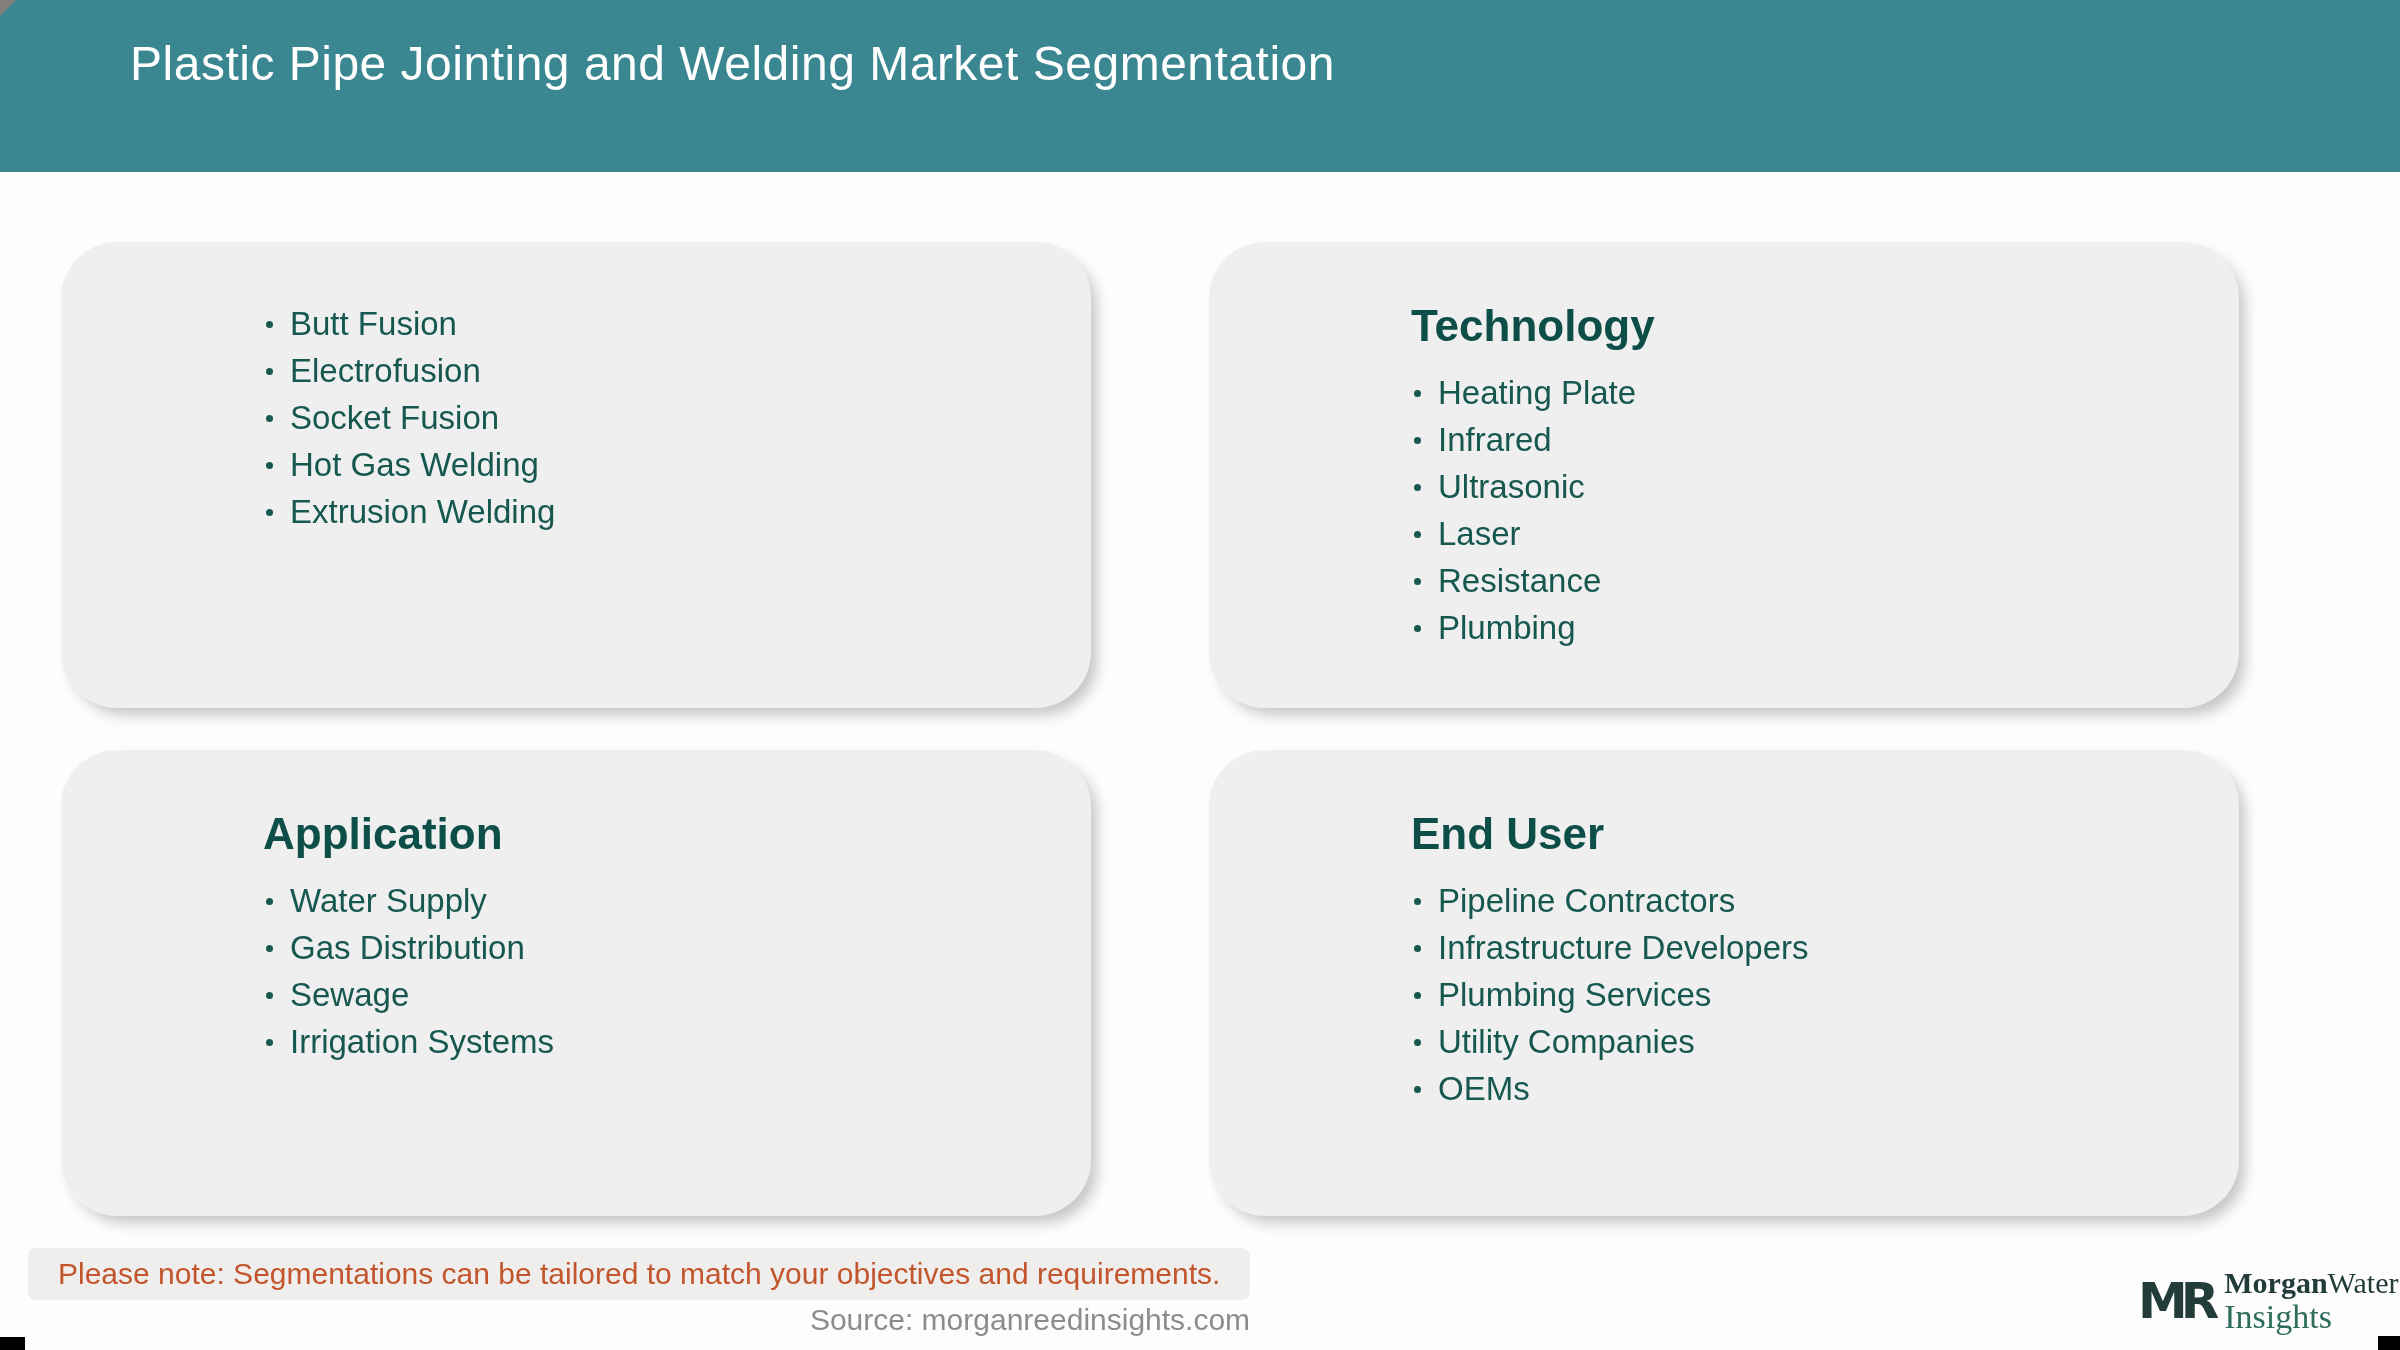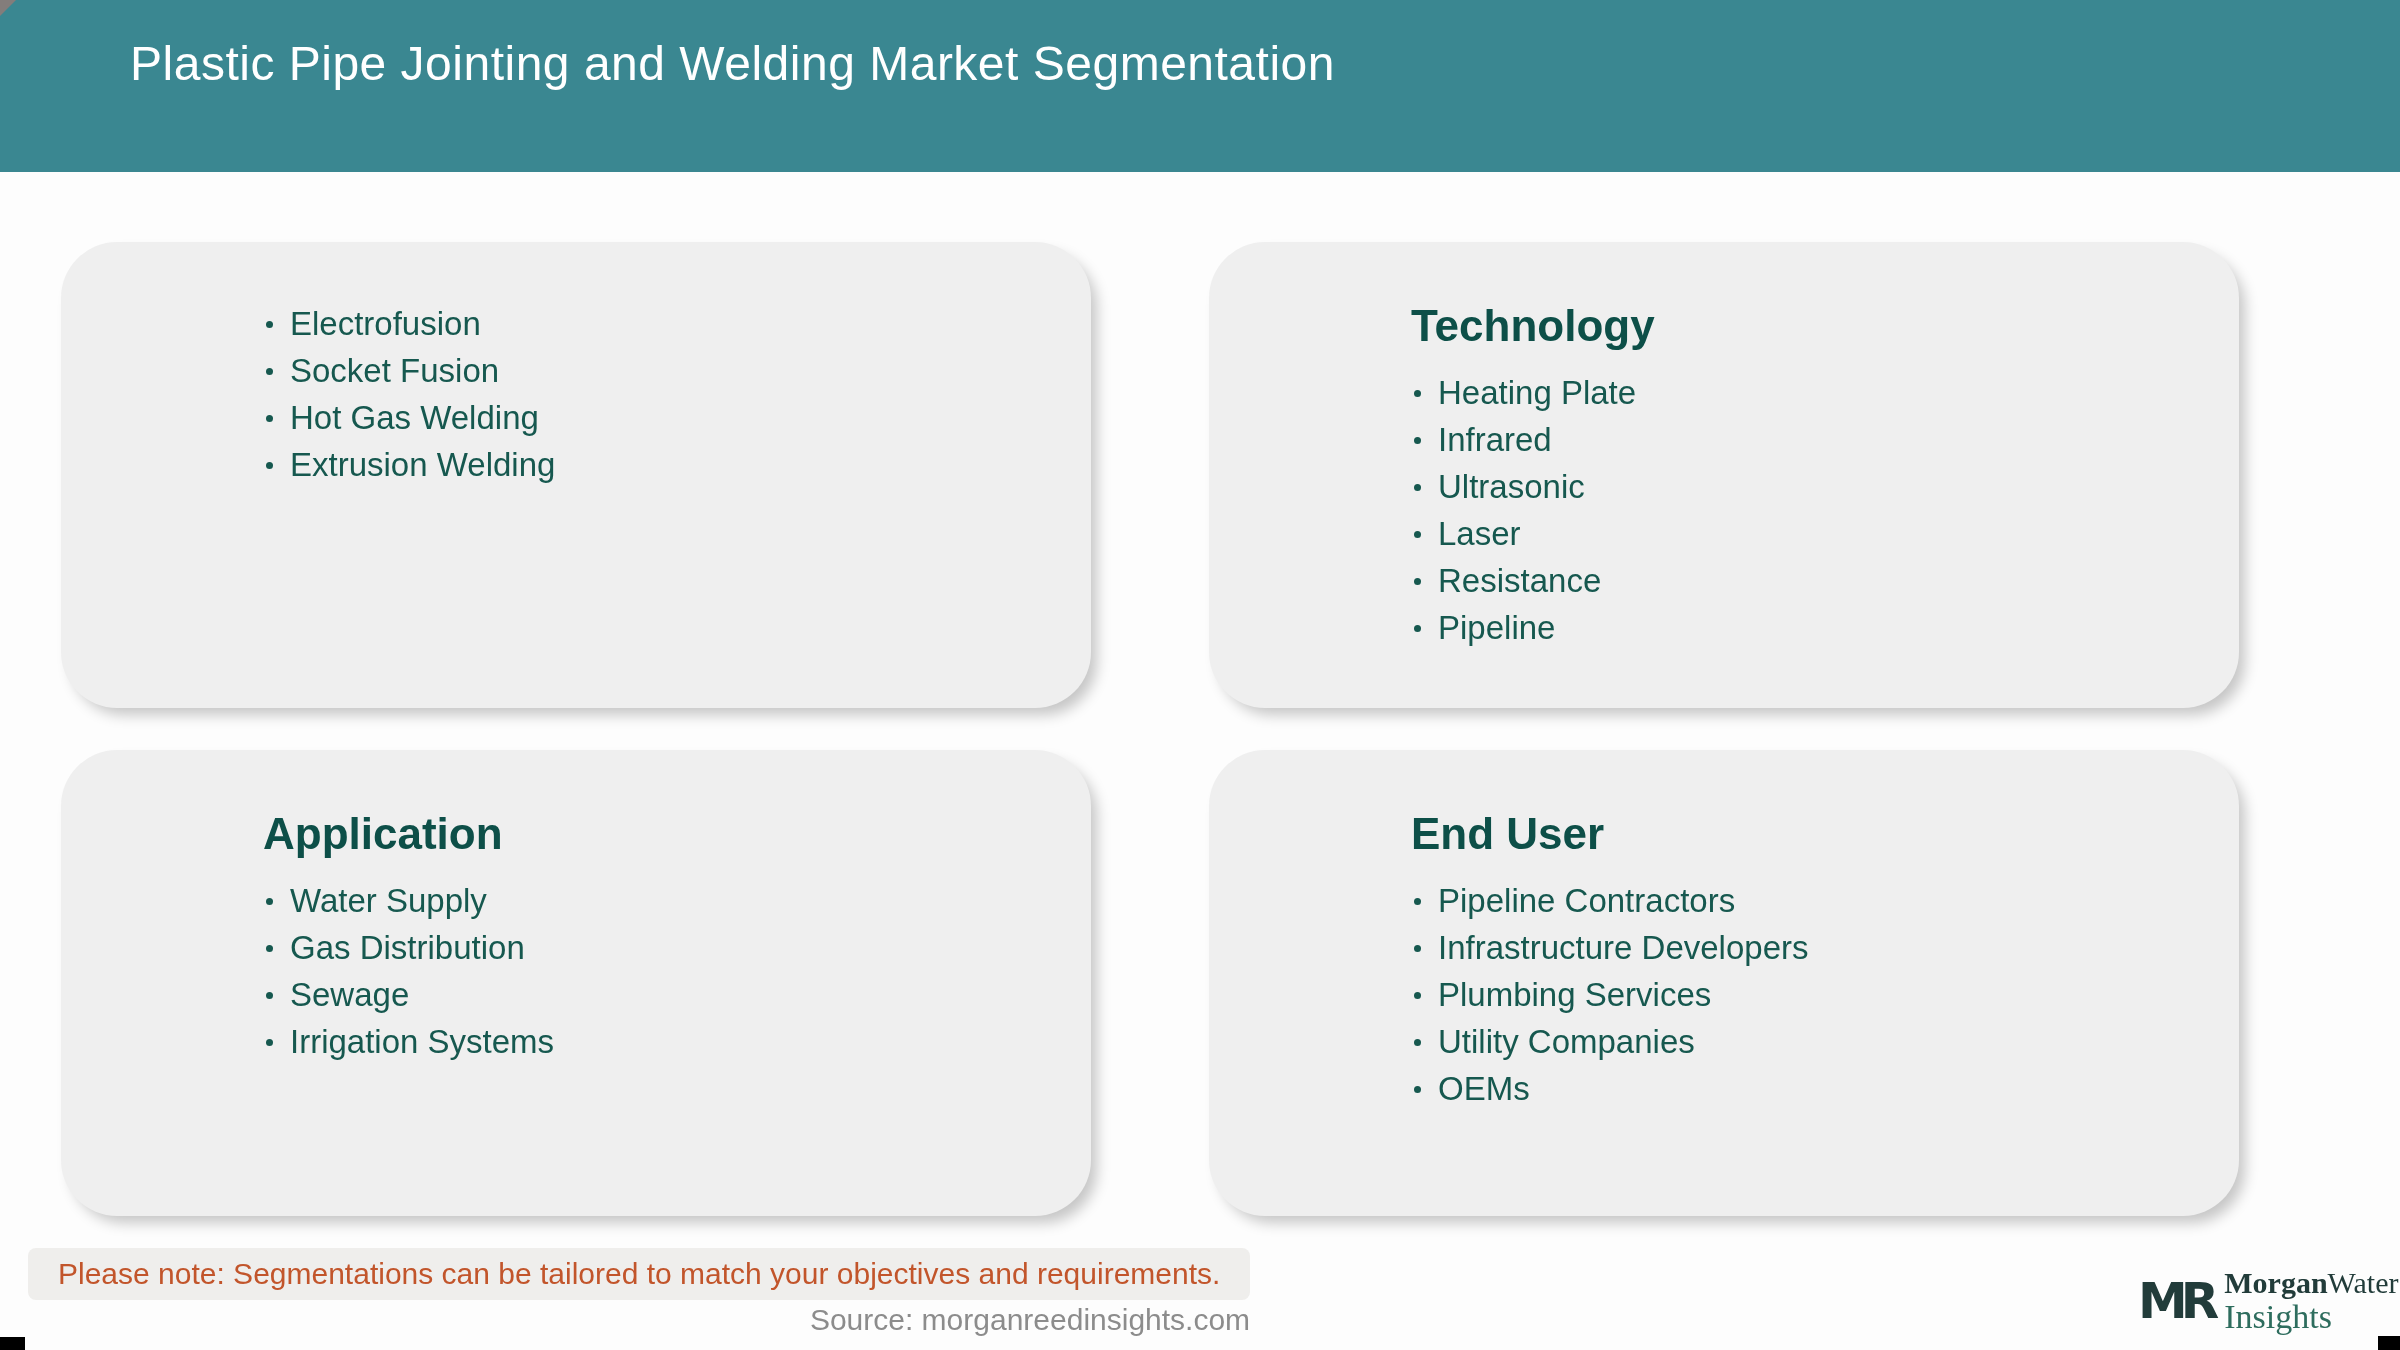--- a/index.html
+++ b/index.html
@@ -145,6 +145,7 @@
 
 <section class="card pos-tl">
   <ul>
+    <li><span class="dot"></span><span>Butt Fusion</span></li>
     <li><span class="dot"></span><span>Electrofusion</span></li>
     <li><span class="dot"></span><span>Socket Fusion</span></li>
     <li><span class="dot"></span><span>Hot Gas Welding</span></li>

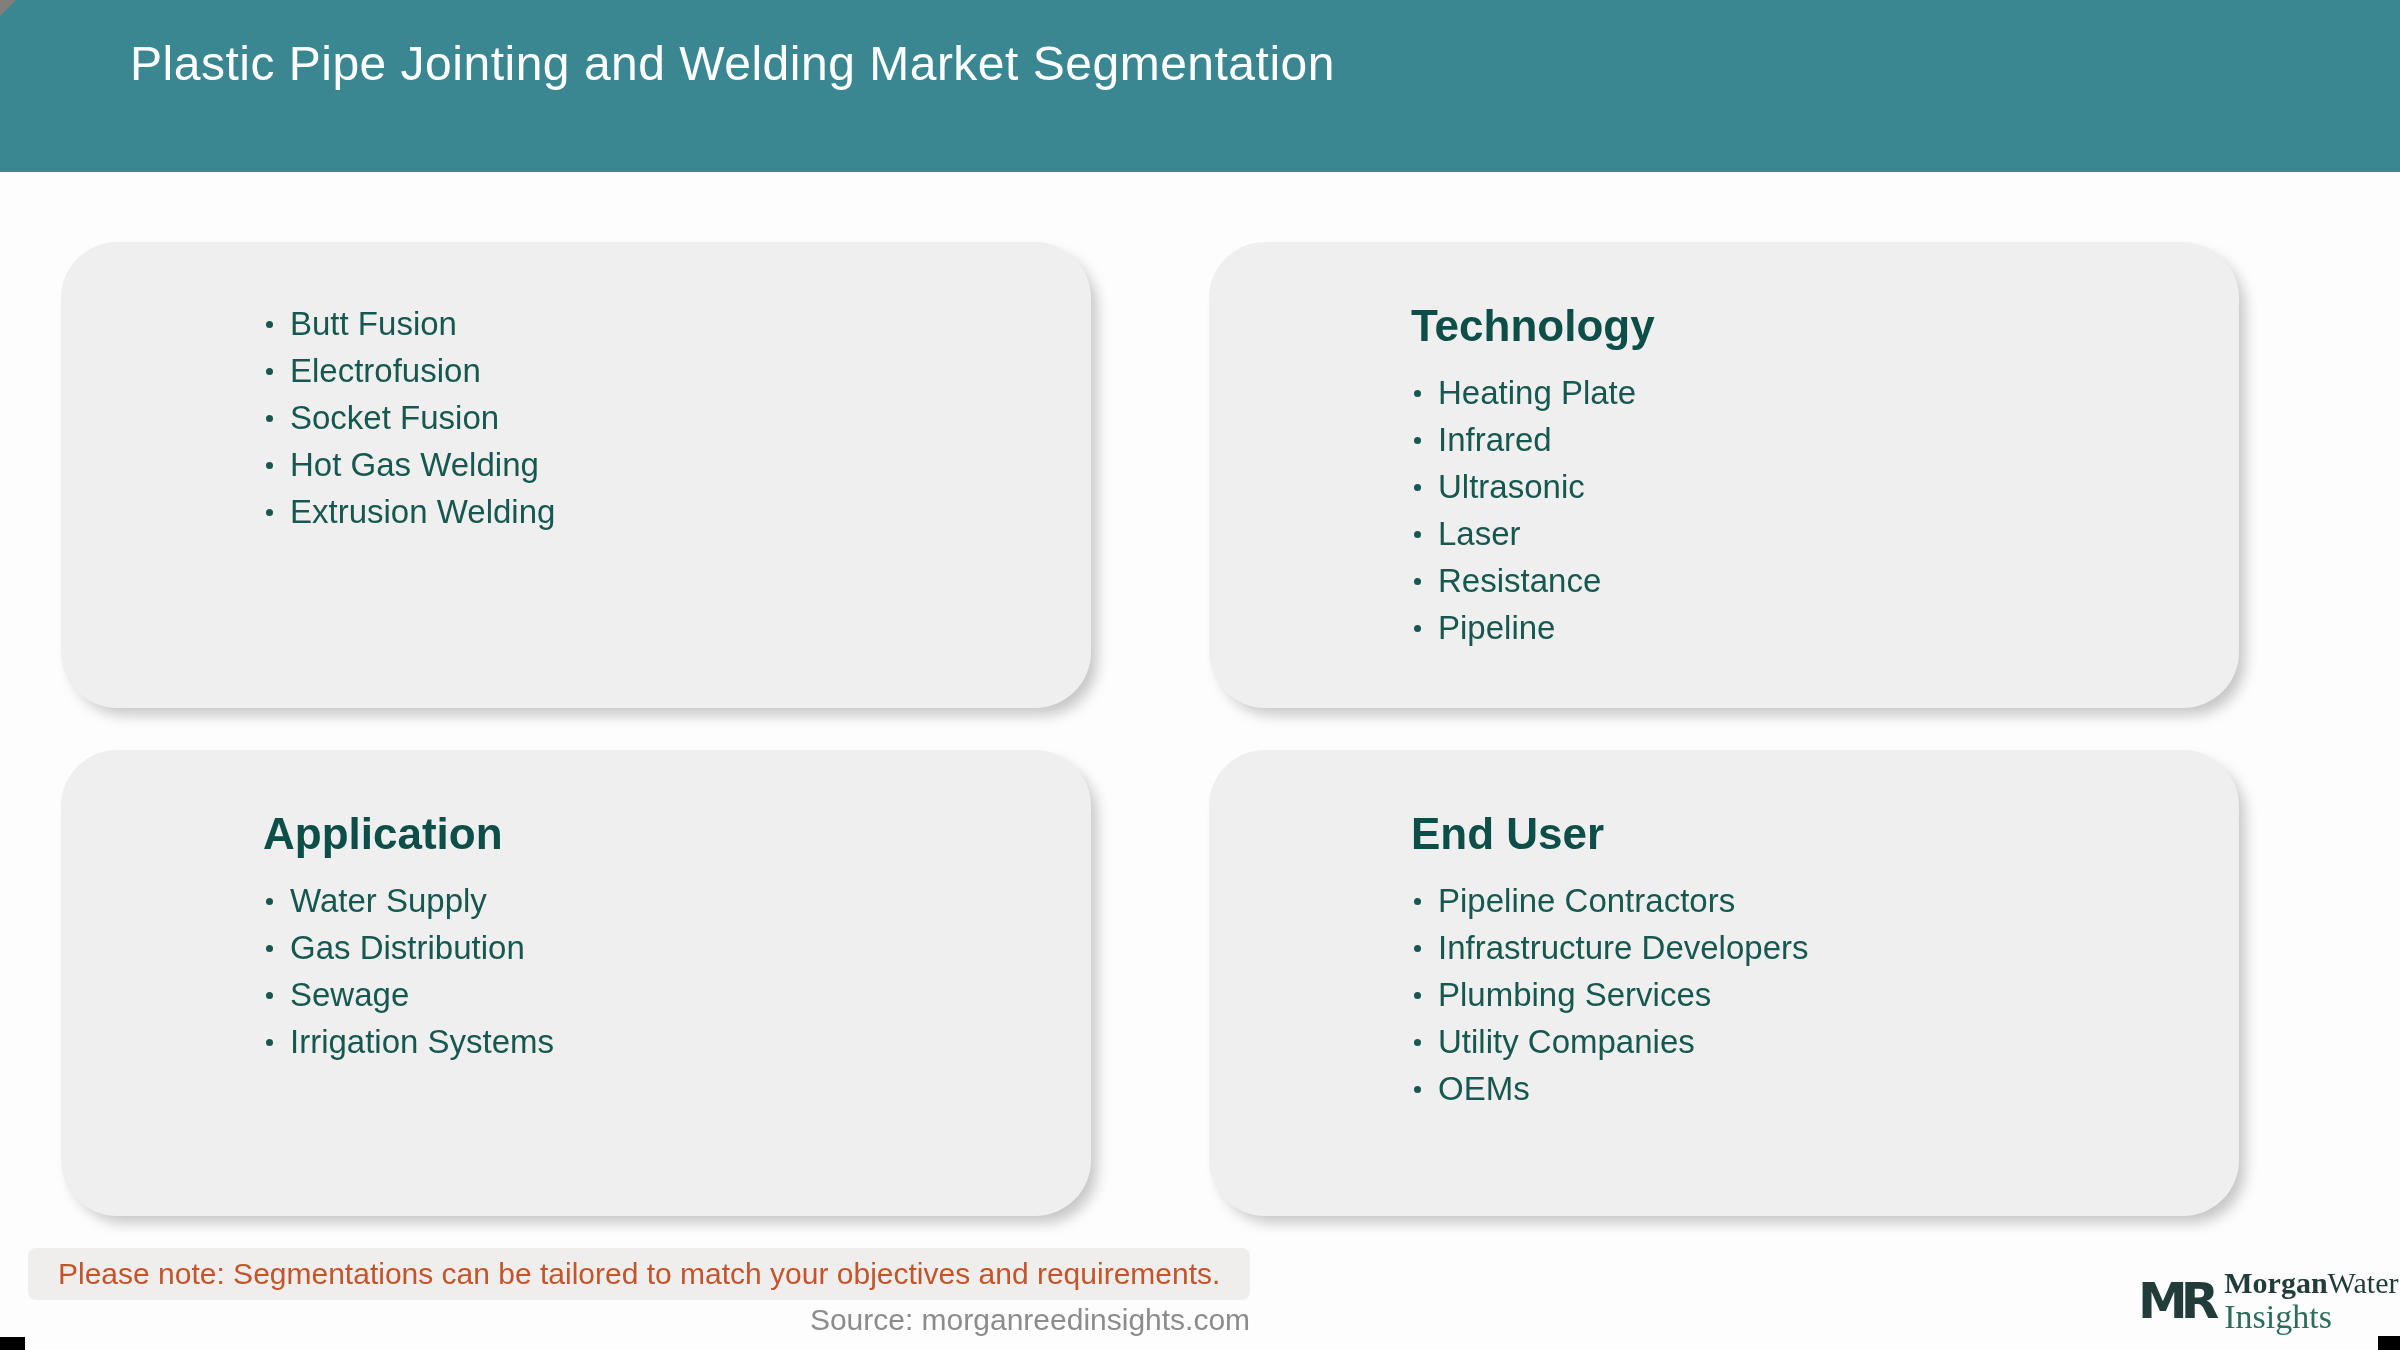--- a/index.html
+++ b/index.html
@@ -161,7 +161,7 @@
     <li><span class="dot"></span><span>Ultrasonic</span></li>
     <li><span class="dot"></span><span>Laser</span></li>
     <li><span class="dot"></span><span>Resistance</span></li>
-    <li><span class="dot"></span><span>Pipeline</span></li>
+    <li><span class="dot"></span><span>Plumbing</span></li>
   </ul>
 </section>
 

